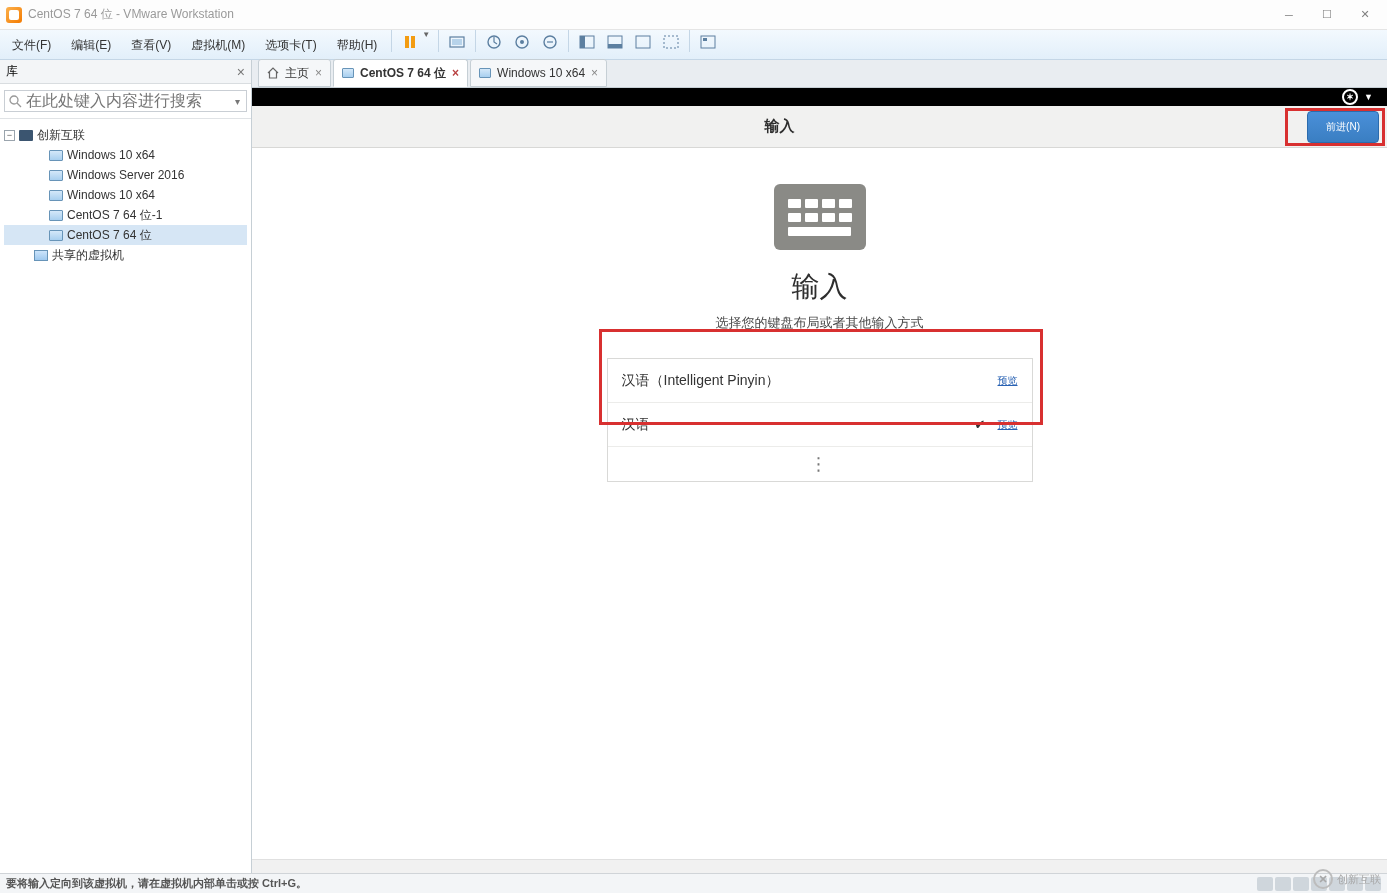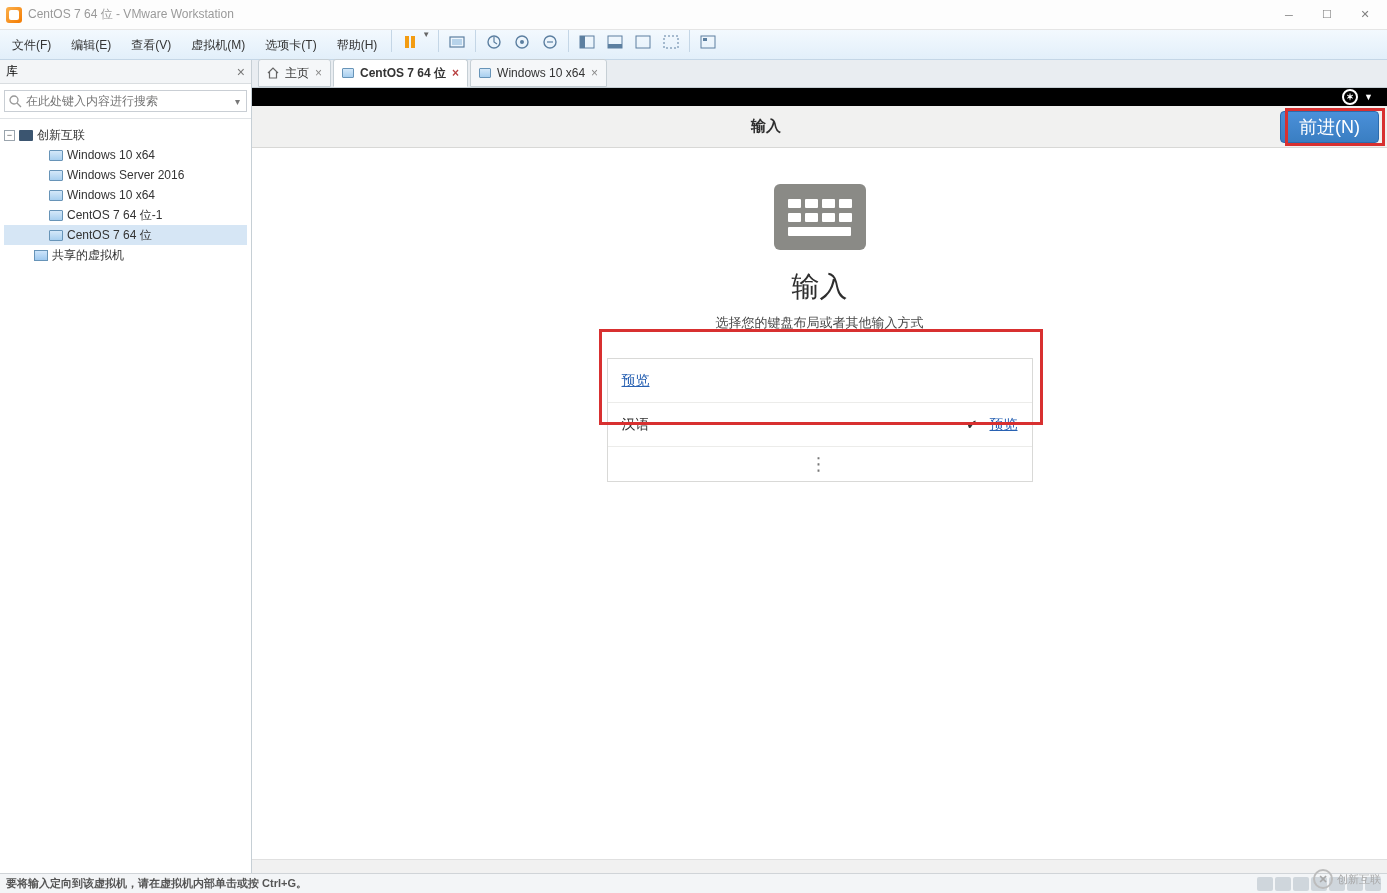--- a/index.html
+++ b/index.html
@@ -30,7 +30,7 @@
 .search-wrap{padding:6px 4px; border-bottom:1px solid #e0e3e6;}
 .search-box{display:flex;align-items:center;border:1px solid #c9ced4;background:#fff;height:22px;padding:0 4px;}
 .search-box svg{flex:none;}
-.search-box input{border:none;outline:none;font-size:12px;flex:1;margin-left:4px;}
+.search-box input{border:none;outline:none;font-size:16px;flex:1;margin-left:4px;}
 .search-box .arrow{font-size:10px;color:#777;padding:0 2px;}
 .tree{padding:6px 4px;font-size:12px;color:#333;}
 .tree-row{display:flex;align-items:center;height:20px;gap:4px;padding-left:0;}

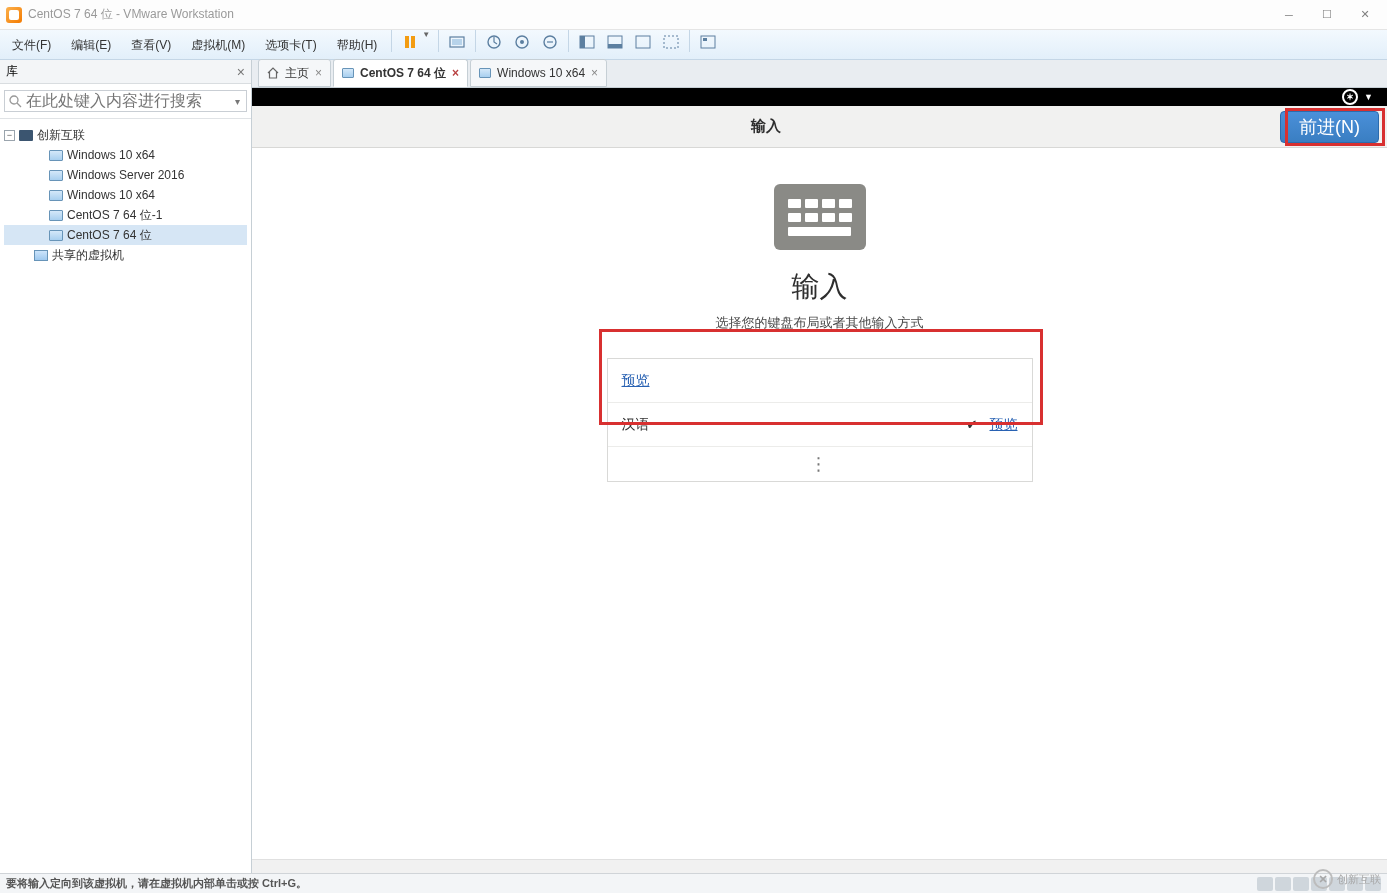--- a/index.html
+++ b/index.html
@@ -57,7 +57,7 @@
 .topbar-black .accessibility{width:16px;height:16px;border:2px solid #fff;border-radius:50%;display:flex;align-items:center;justify-content:center;font-size:9px;font-weight:bold;}
 .header-bar{height:42px;background:#f1f1f0;border-bottom:1px solid #d8d8d6;display:flex;align-items:center;position:relative;}
 .header-title{flex:1;text-align:center;font-size:15px;color:#2e2e2e;font-weight:bold;}
-.next-btn{margin-right:8px;height:32px;padding:0 18px;background:linear-gradient(#4a90d9,#3a7ec2);color:#fff;border:1px solid #2b6bad;border-radius:4px;font-size:18px;display:flex;align-items:center;}
+.next-btn{margin-right:8px;height:32px;padding:0 18px;background:linear-gradient(#4a90d9,#3a7ec2);color:#fff;border:1px solid #2b6bad;border-radius:4px;font-size:10px;display:flex;align-items:center;}
 .highlight-red{position:absolute;border:3px solid #d83030;pointer-events:none;}
 .inner-content{flex:1;background:#fff;display:flex;flex-direction:column;align-items:center;padding-top:36px;}
 .kbd-icon{width:92px;height:66px;background:#8a8a86;border-radius:6px;display:flex;flex-direction:column;justify-content:center;align-items:center;gap:5px;padding:8px;}

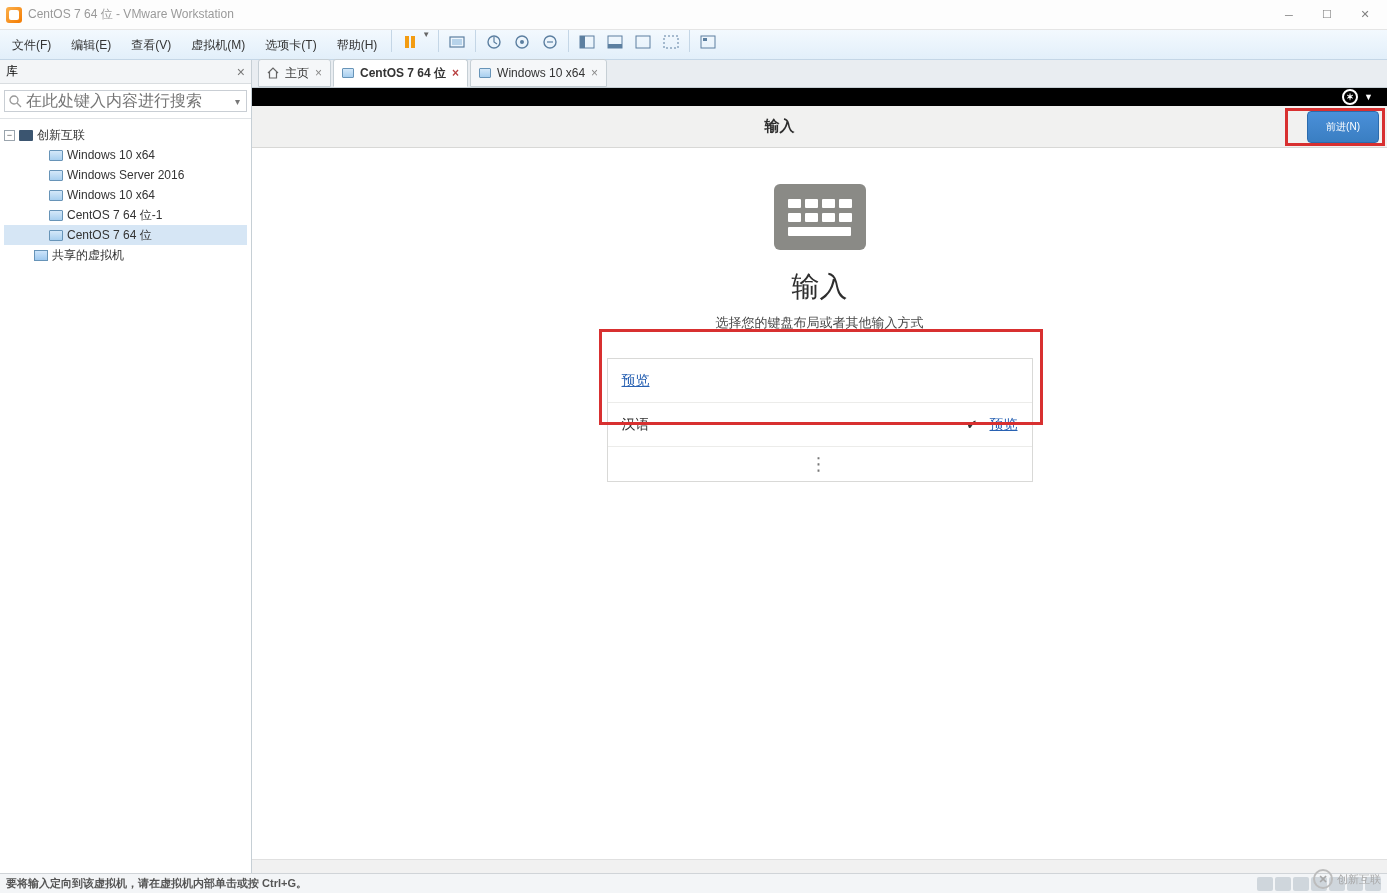--- a/index.html
+++ b/index.html
@@ -271,6 +271,7 @@
         <div style="position:relative;">
           <div class="input-list">
             <div class="input-row">
+              <span class="name">汉语（Intelligent Pinyin）</span>
               <a class="preview">预览</a>
             </div>
             <div class="input-row">

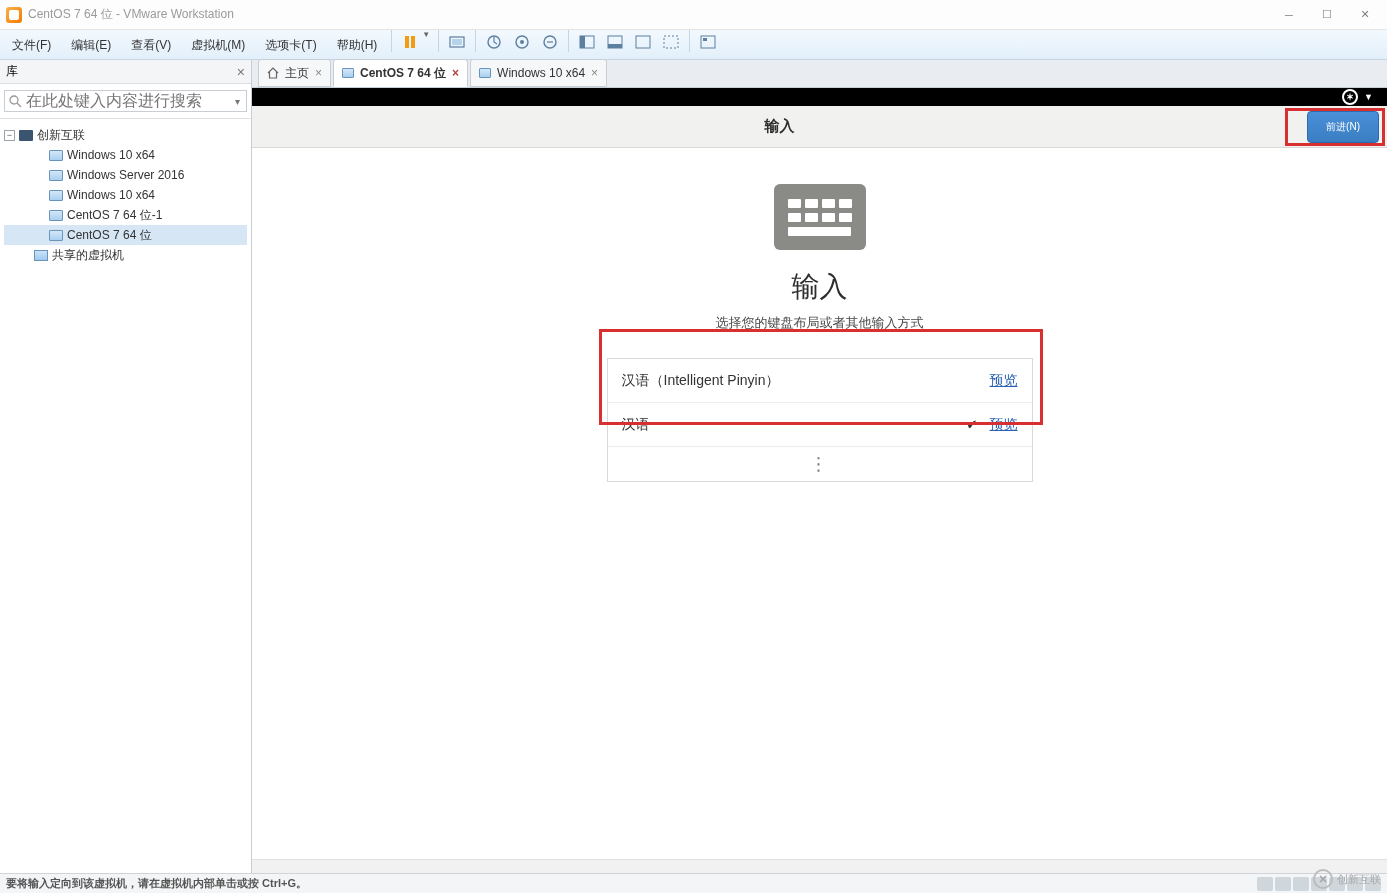--- a/index.html
+++ b/index.html
@@ -70,7 +70,7 @@
 .input-row{display:flex;align-items:center;height:44px;padding:0 14px;border-bottom:1px solid #ececea;font-size:14px;color:#333;}
 .input-row .name{flex:1;}
 .input-row .check{margin-right:12px;color:#333;font-size:13px;}
-.input-row .preview{color:#2962b3;text-decoration:underline;font-size:14px;}
+.input-row .preview{color:#2962b3;text-decoration:underline;font-size:10px;}
 .more-row{height:34px;display:flex;align-items:center;justify-content:center;color:#777;font-size:18px;letter-spacing:2px;}
 
 .vm-scrollbar{height:14px;background:#f1f1f1;border-top:1px solid #e0e0e0;}

